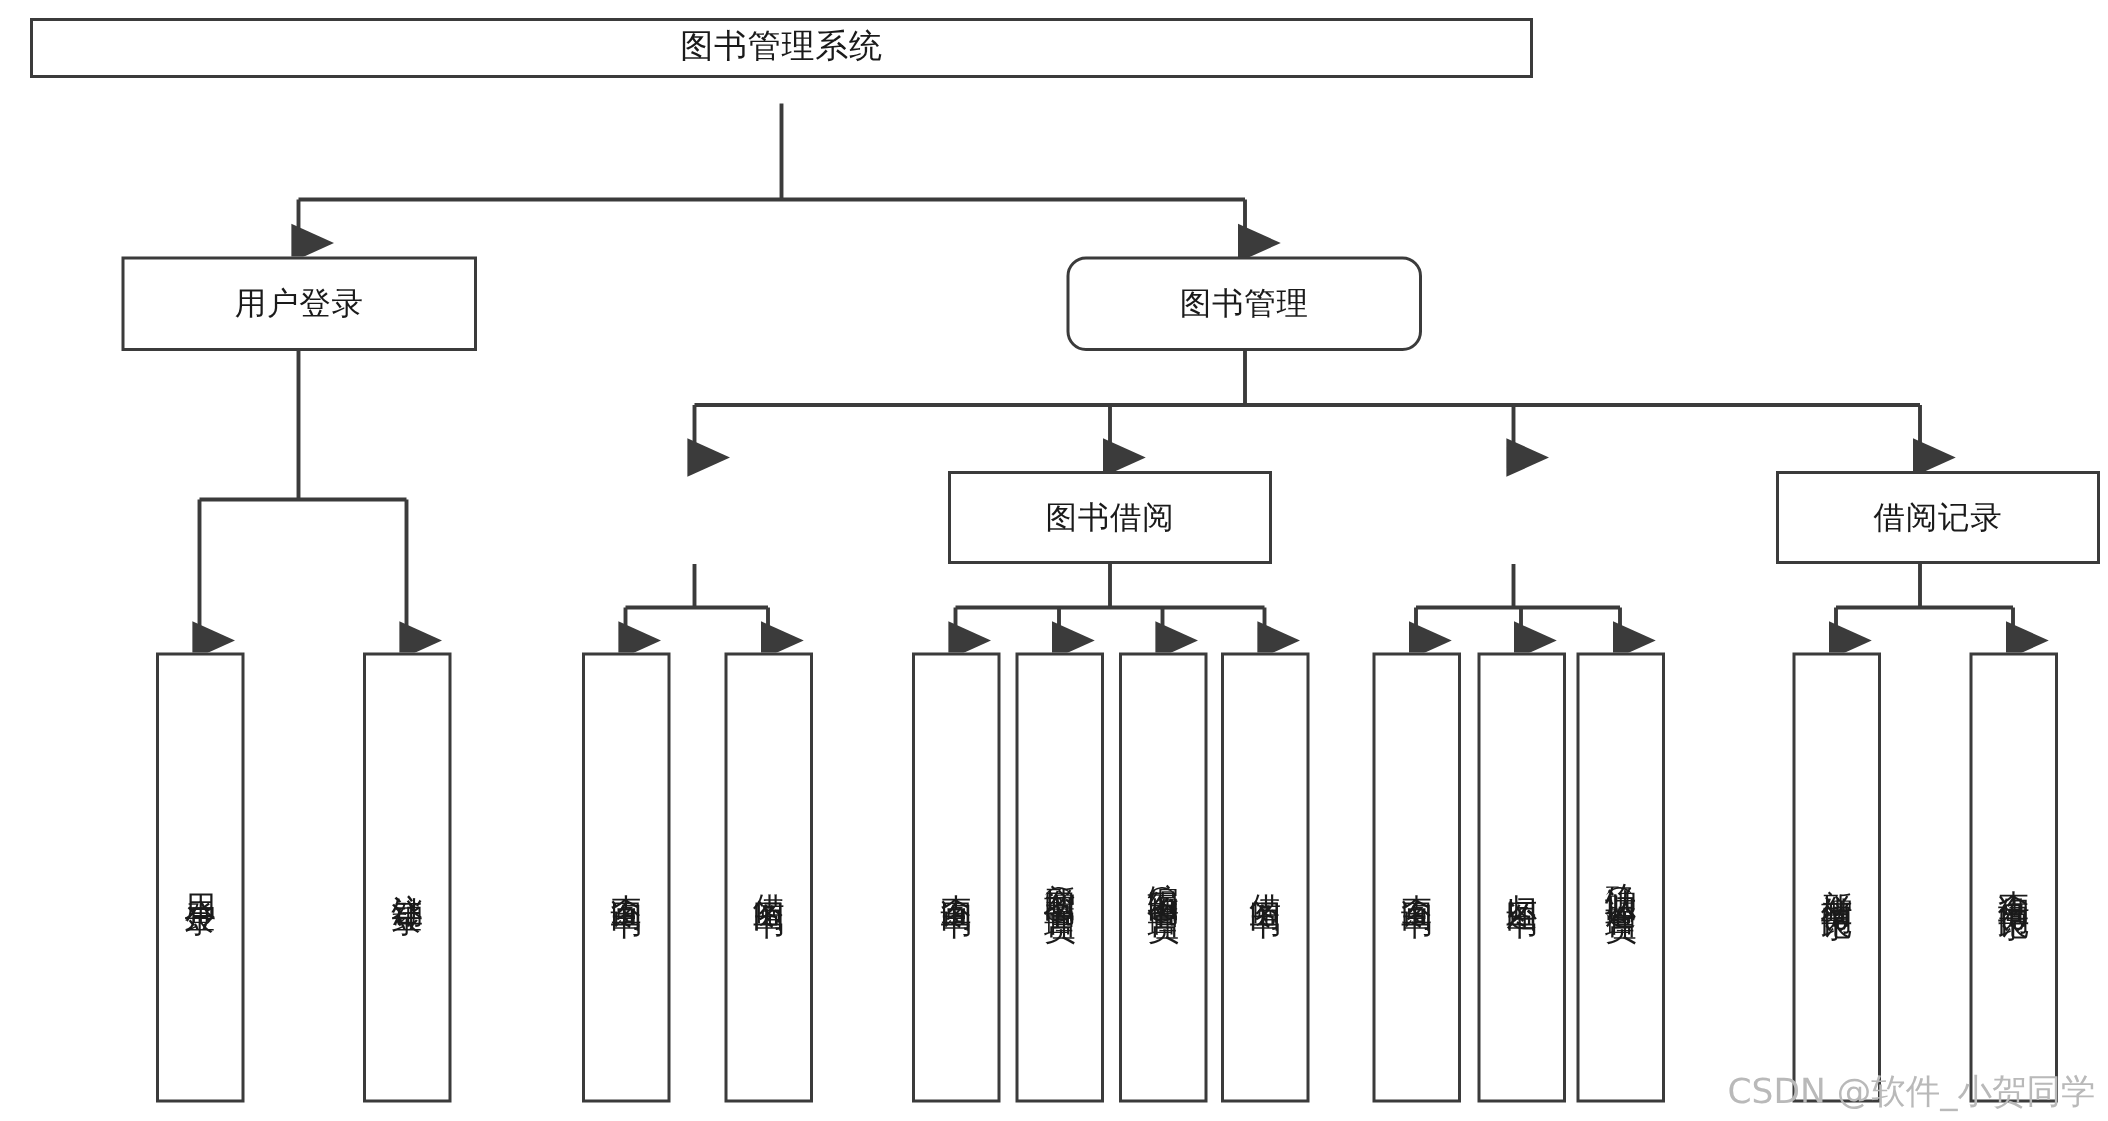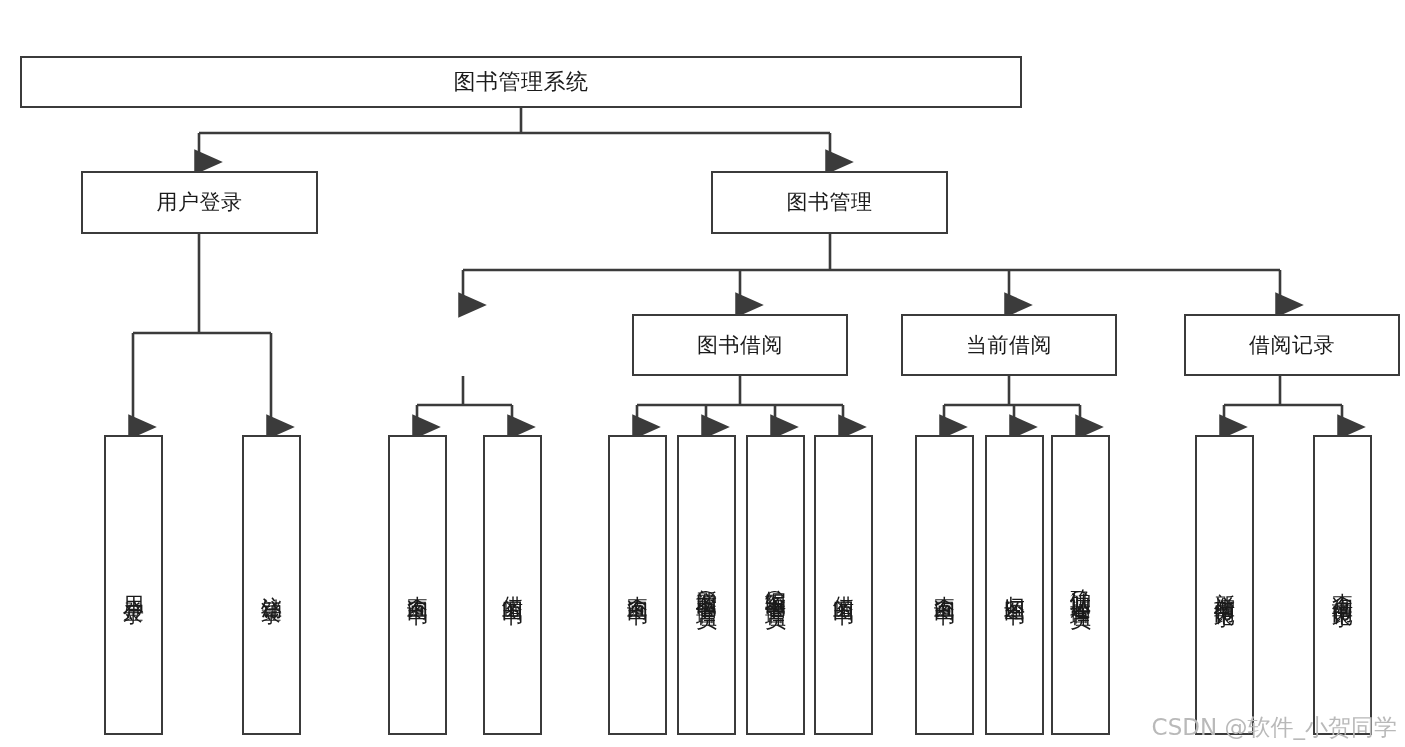--- a/index.html
+++ b/index.html
@@ -130,7 +130,7 @@
     </g>
   </svg>
 
-  <div class="node h-node root" style="left:20px; top:12px; width:1002px; height:52px;margin-top:44px;">
+  <div class="node h-node root" style="left:20px; top:12px; width:1002px; height:40px;">
     <span class="node-label">图书管理系统</span>
   </div>
 

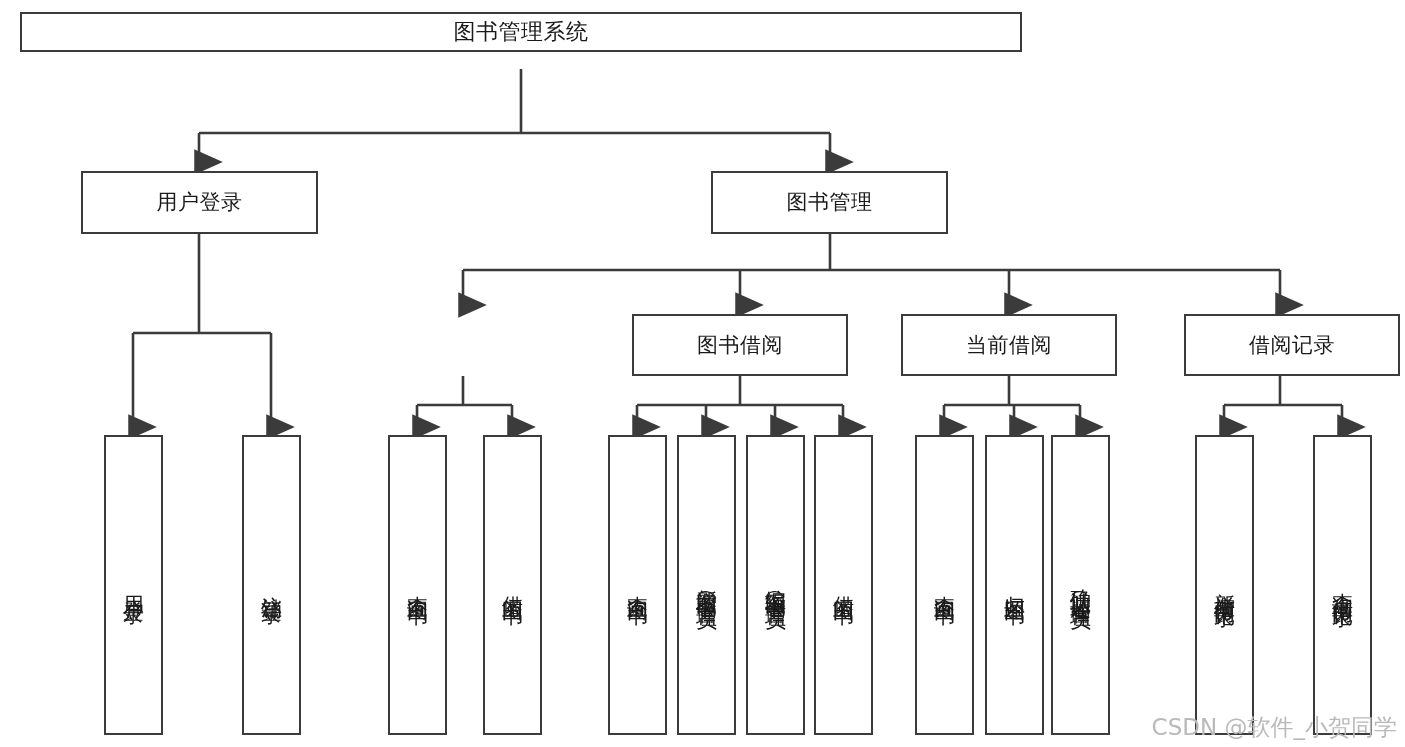--- a/index.html
+++ b/index.html
@@ -138,7 +138,7 @@
     <span class="node-label">用户登录</span>
   </div>
 
-  <div class="node h-node" style="left:711px; top:171px; width:237px; height:63px;">
+  <div class="node h-node" style="left:711px; top:171px; width:237px; height:63px;border-radius:13px;">
     <span class="node-label">图书管理</span>
   </div>
 

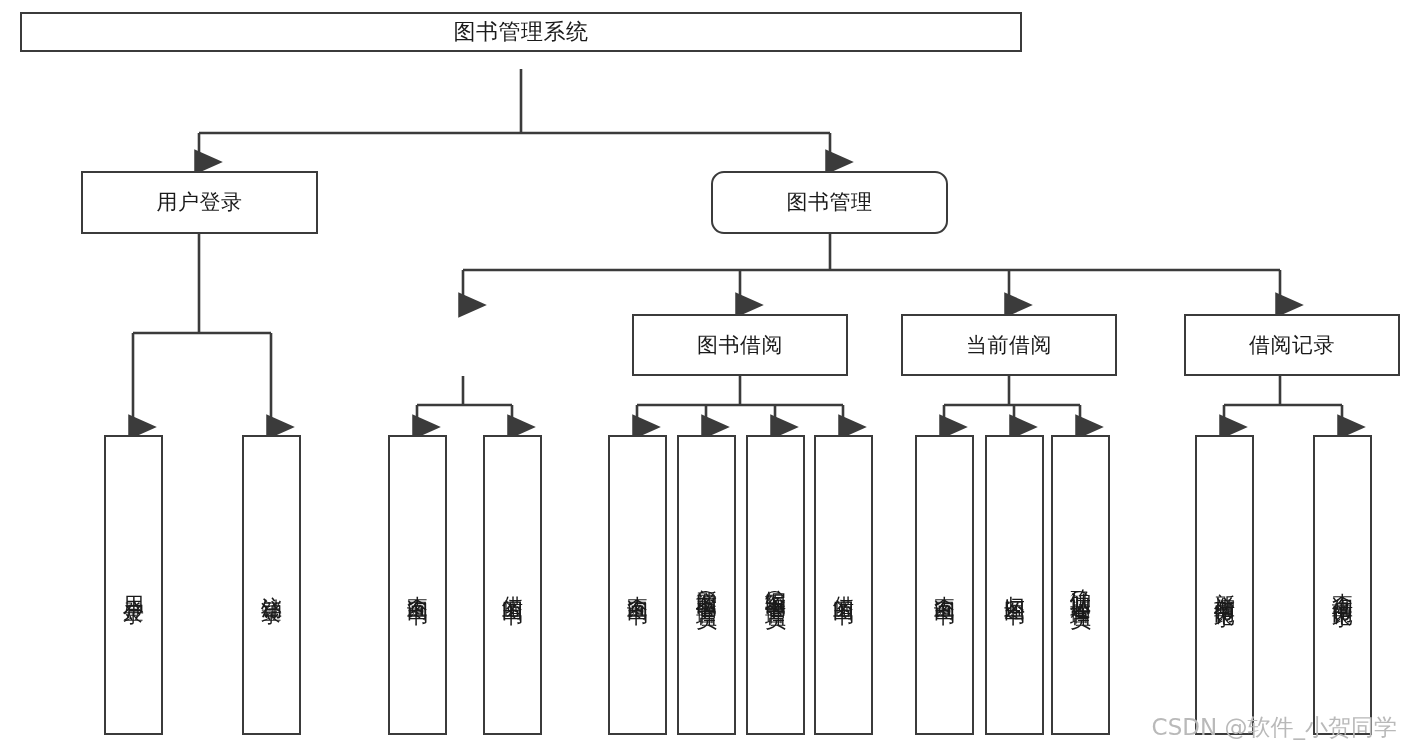--- a/index.html
+++ b/index.html
@@ -147,9 +147,6 @@
     <span class="node-label">图书借阅</span>
   </div>
 
-  <div class="node h-node" style="left:901px; top:314px; width:216px; height:62px;">
-    <span class="node-label">当前借阅</span>
-  </div>
 
   <div class="node h-node" style="left:1184px; top:314px; width:216px; height:62px;">
     <span class="node-label">借阅记录</span>

